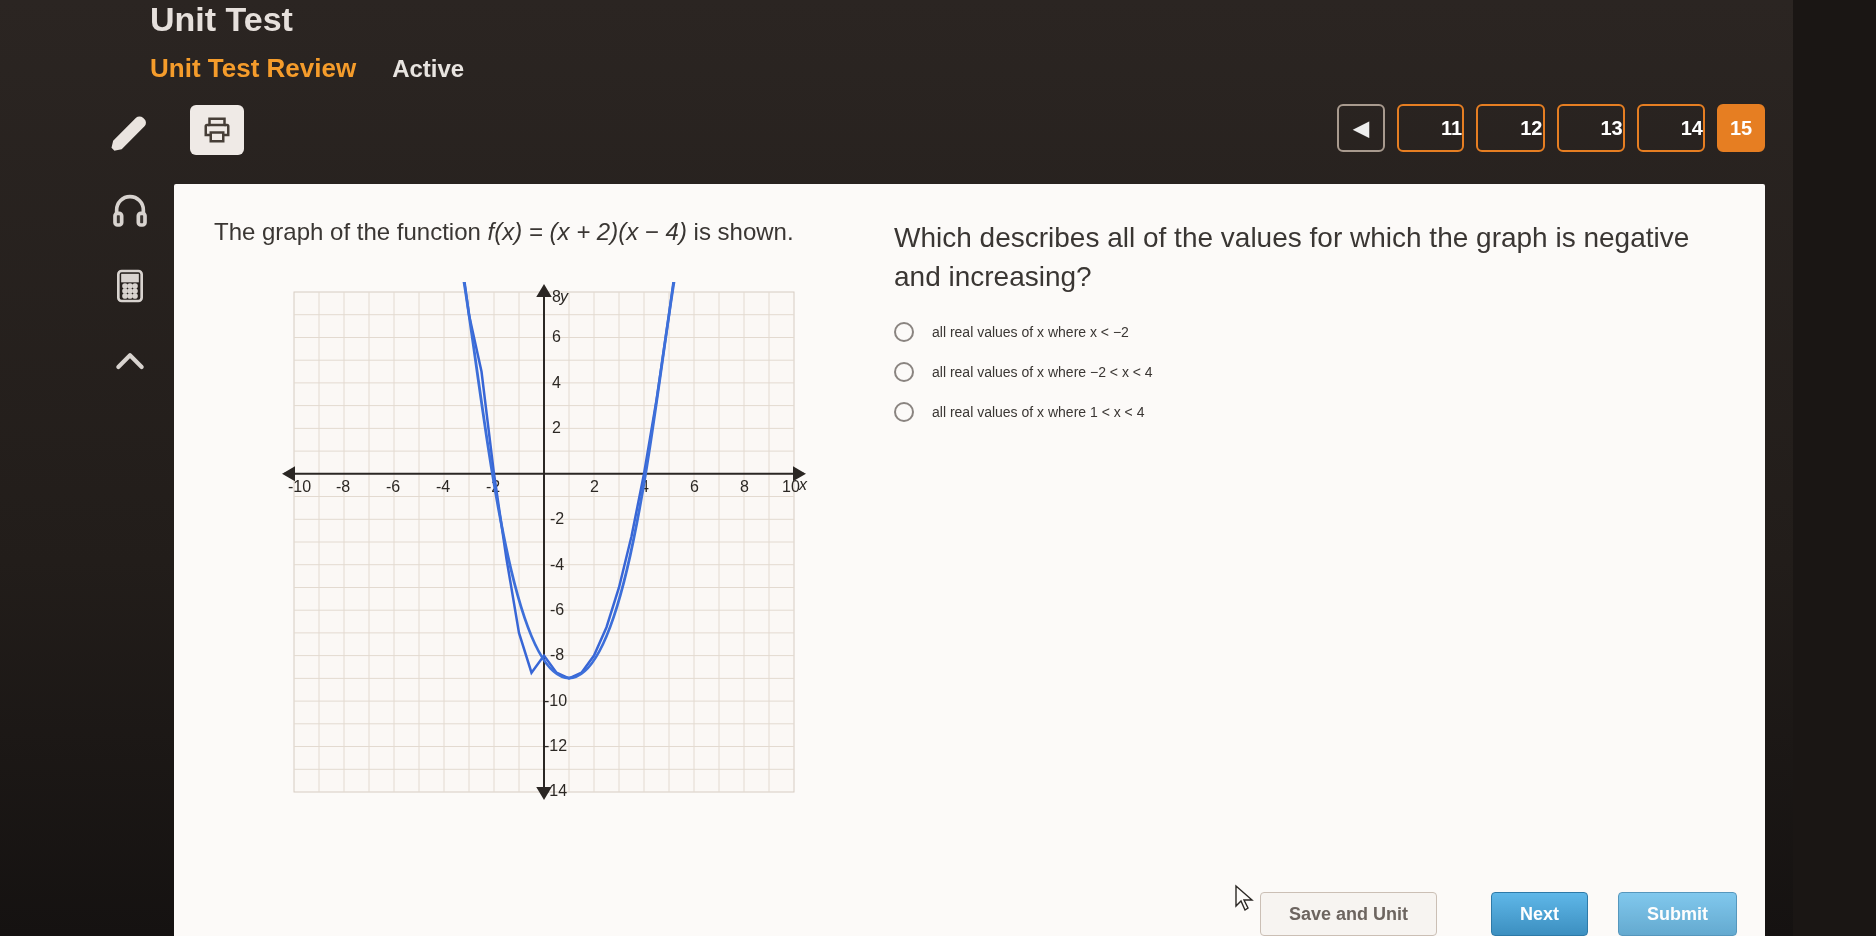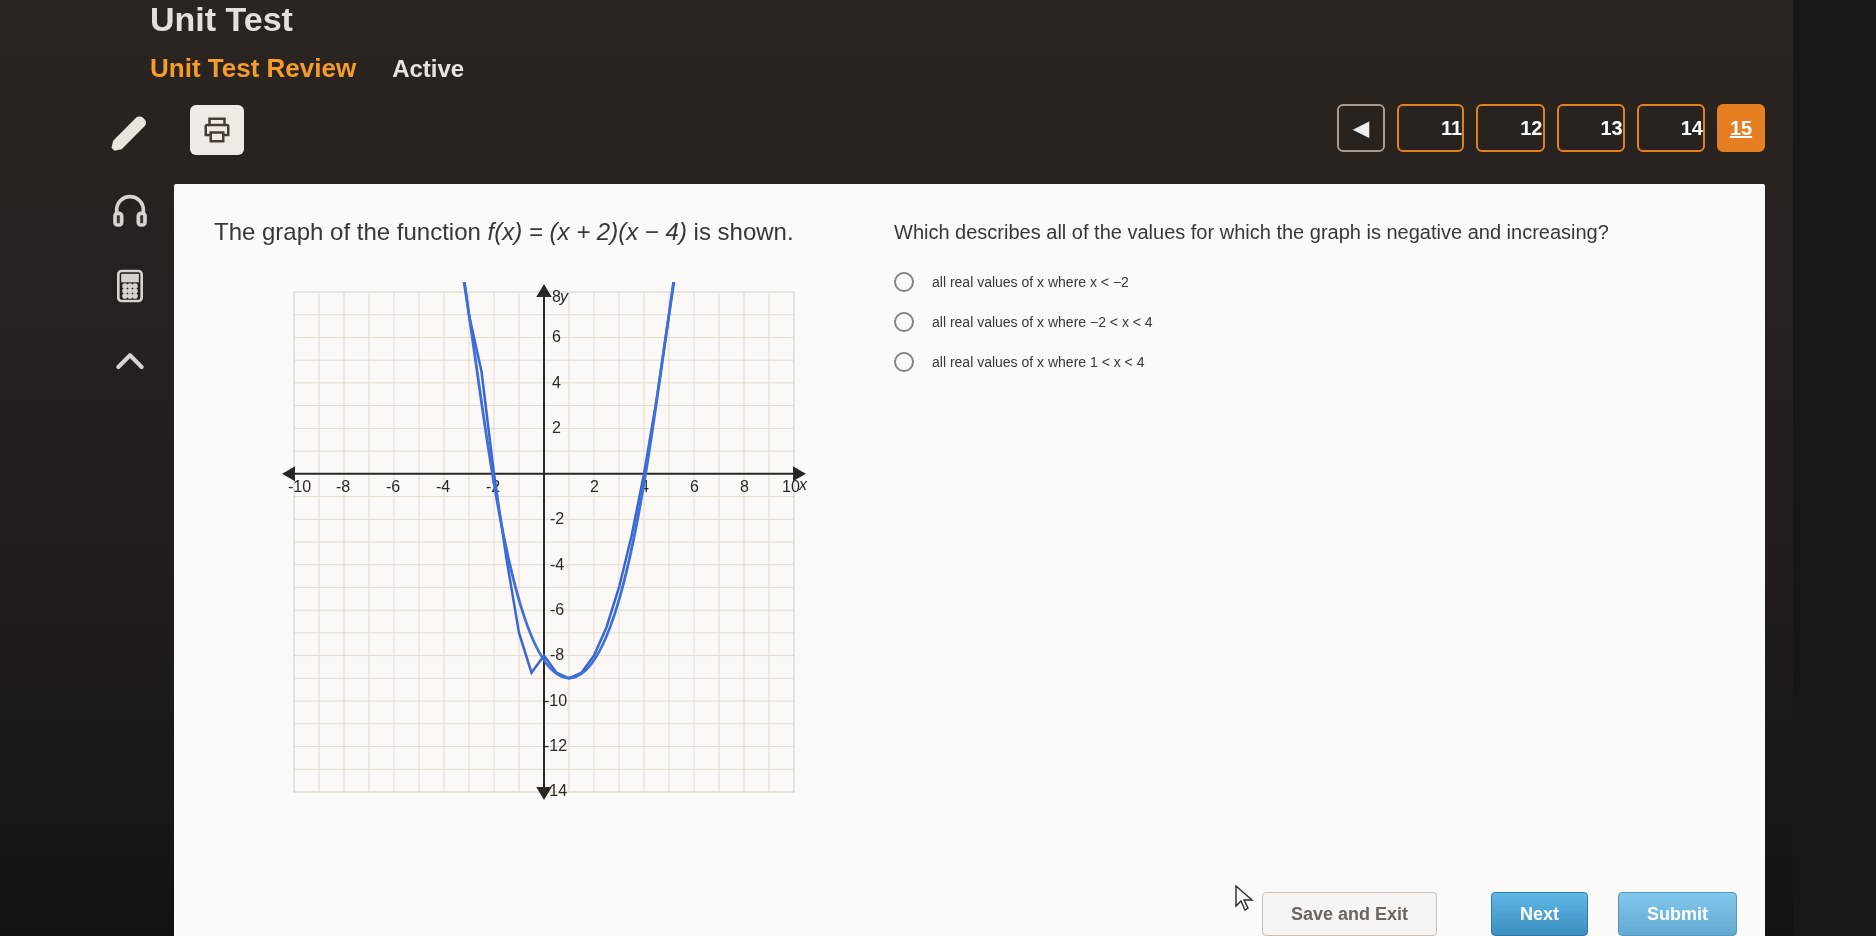--- a/index.html
+++ b/index.html
@@ -18,7 +18,7 @@
   .pager { position: absolute; right: 28px; top: 104px; display: flex; gap: 12px; }
   .pg-btn { min-width: 48px; height: 48px; border: 2px solid #6f5f52; color: #eee; background: transparent; border-radius: 6px; display: flex; align-items: center; justify-content: center; font-weight: 700; font-size: 20px; }
   .pg-btn.arrow { border-color: #a89a8e; }
-  .pg-btn.current { background: #e67e22; border-color: #e67e22; color: #fff; text-decoration: underline; }
+  .pg-btn.current { background: #e67e22; border-color: #e67e22; color: #fff; }
   .pg-btn.accent { border-color: #e67e22; color: #fff; padding-left: 42px; }
   .content { position: absolute; left: 174px; top: 184px; right: 28px; bottom: 0; background: #fcfaf8; border-top-left-radius: 2px; border-top-right-radius: 2px; padding: 34px 40px 0 40px; display: flex; gap: 40px; }
   .left-col { flex: 0 0 640px; }

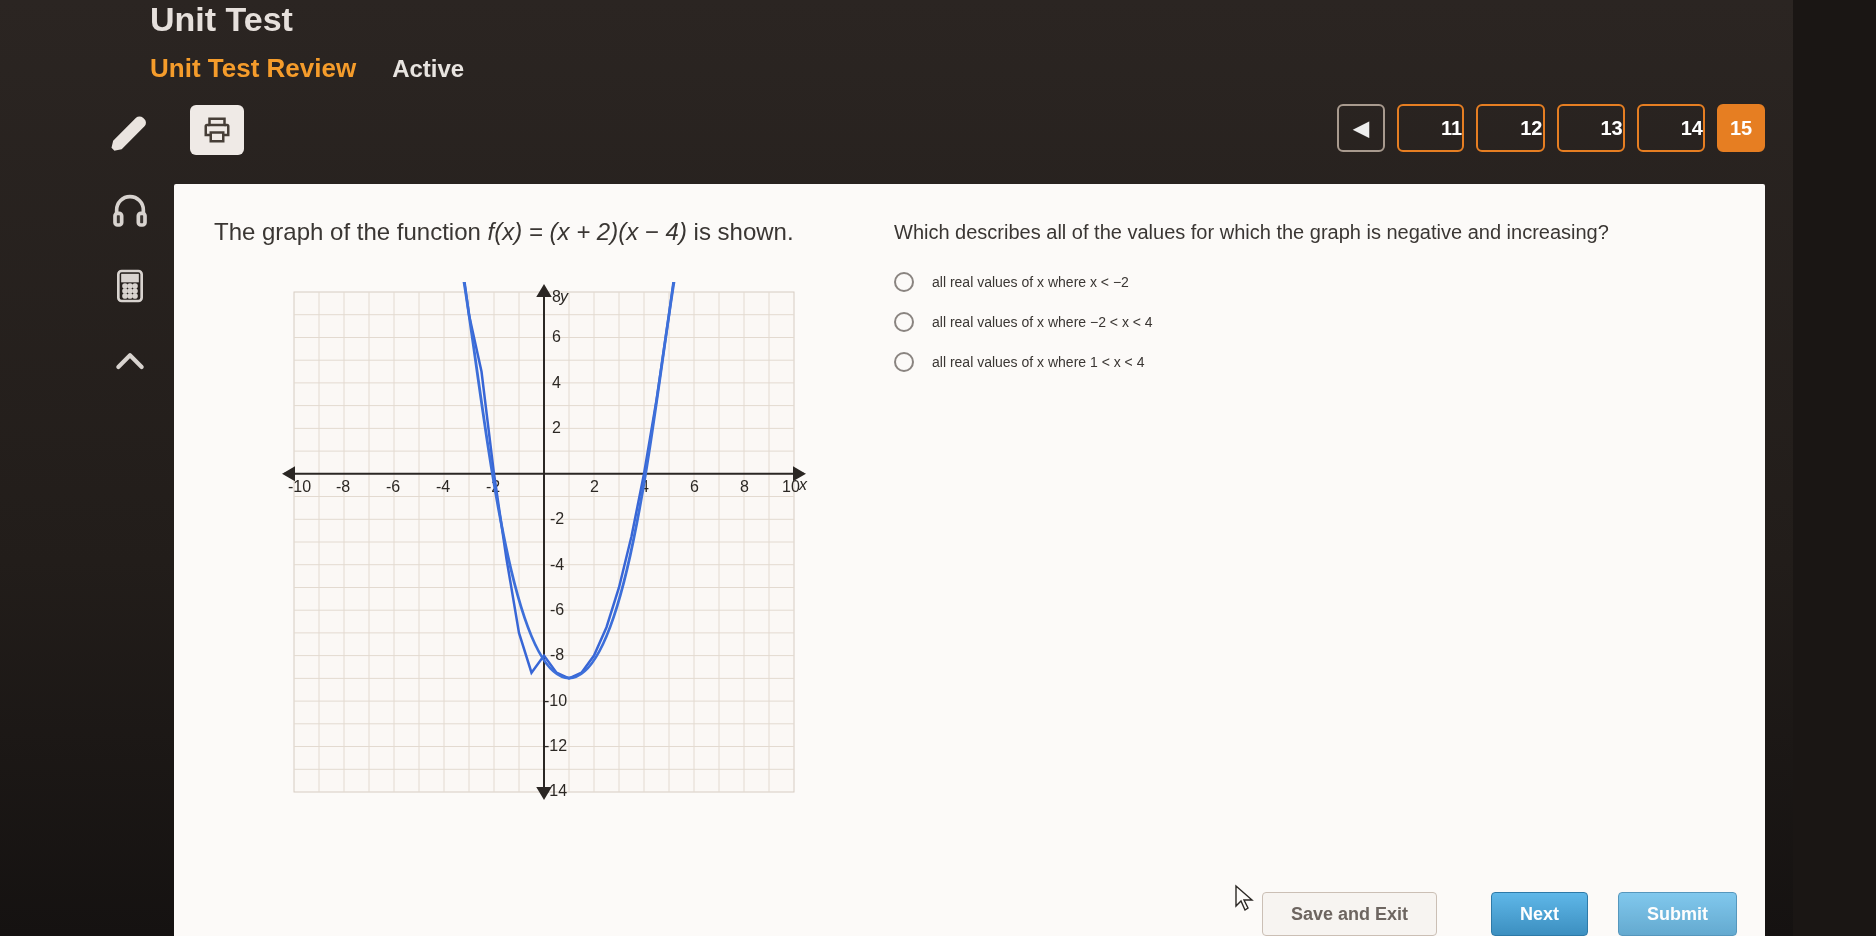--- a/index.html
+++ b/index.html
@@ -25,7 +25,7 @@
   .right-col { flex: 1; }
   .prompt { font-size: 24px; color: #3a3633; margin-bottom: 36px; }
   .prompt i { font-style: italic; }
-  .question { font-size: 20px; color: #3a3633; margin-bottom: 26px; line-height: 1.4; }
+  .question { font-size: 28px; color: #3a3633; margin-bottom: 26px; line-height: 1.4; }
   .options { display: flex; flex-direction: column; gap: 20px; font-size: 14px; color: #3a3633; }
   .option { display: flex; align-items: center; gap: 18px; }
   .radio { width: 20px; height: 20px; border: 2px solid #8a8480; border-radius: 50%; flex: 0 0 20px; }

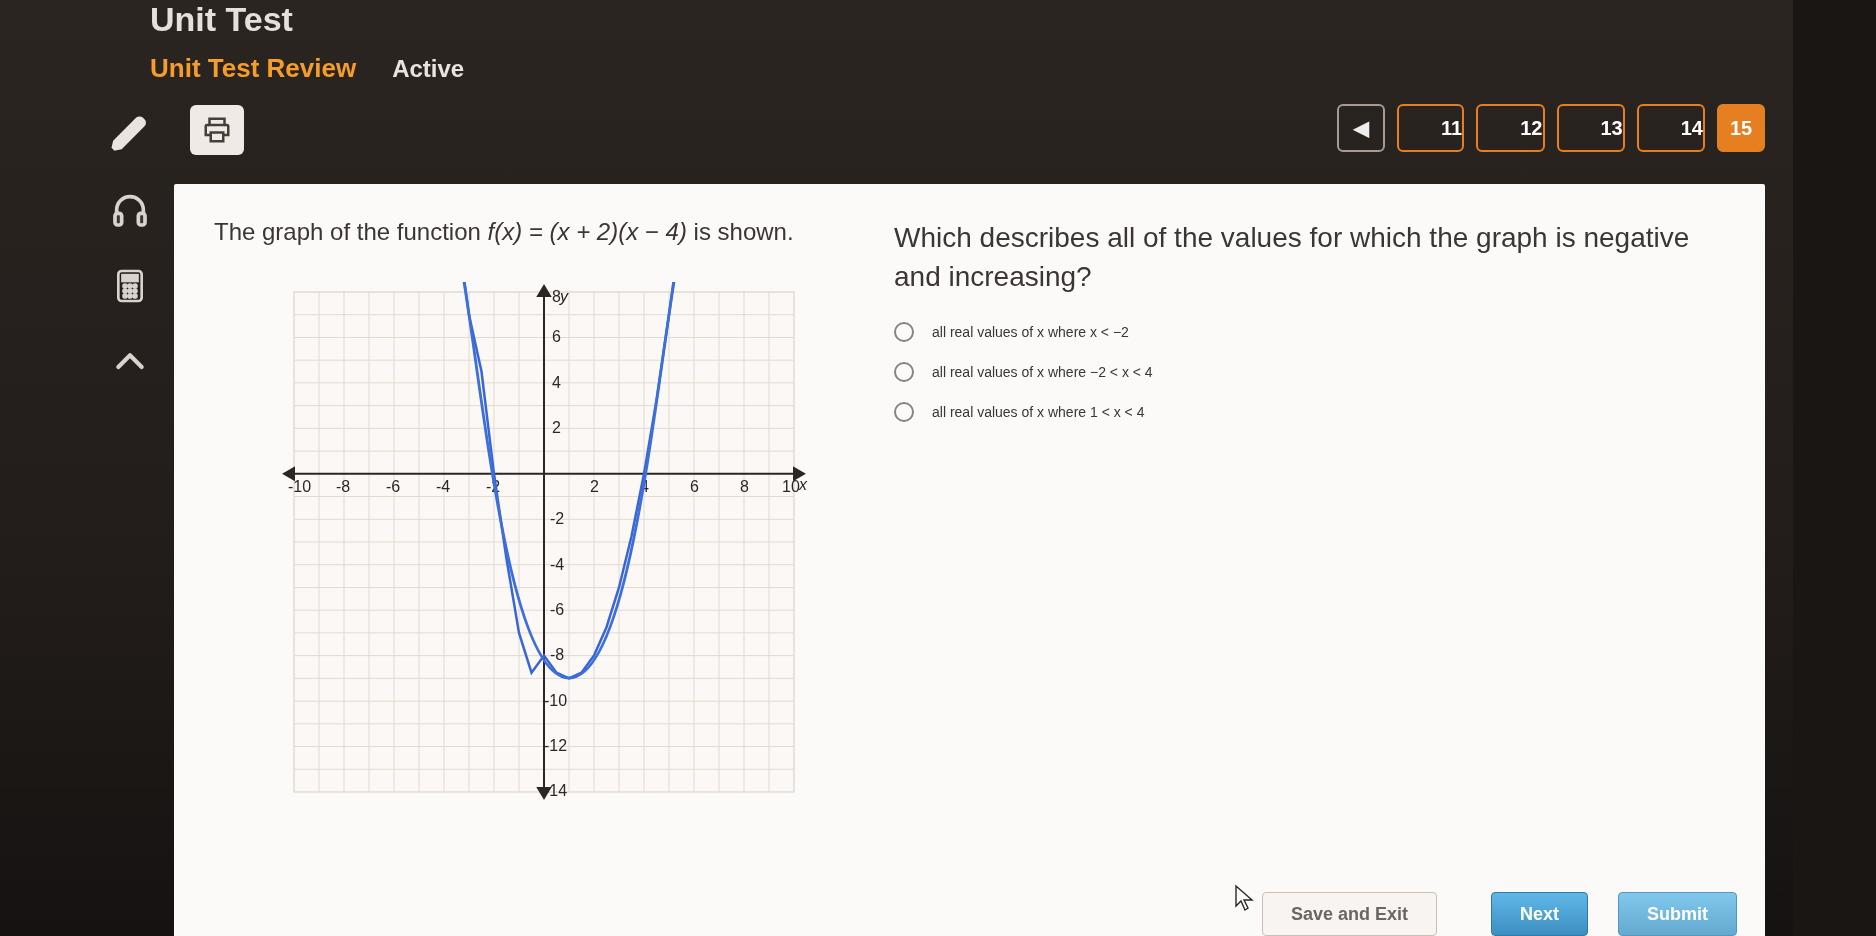--- a/index.html
+++ b/index.html
@@ -247,7 +247,7 @@
     </div>
 
     <div class="bottom-bar">
-      <div class="bb-btn bb-save">Save and Exit</div>
+      <div class="bb-btn bb-save">Save and Unit</div>
       <div class="bb-btn bb-next">Next</div>
       <div class="bb-btn bb-submit">Submit</div>
     </div>

